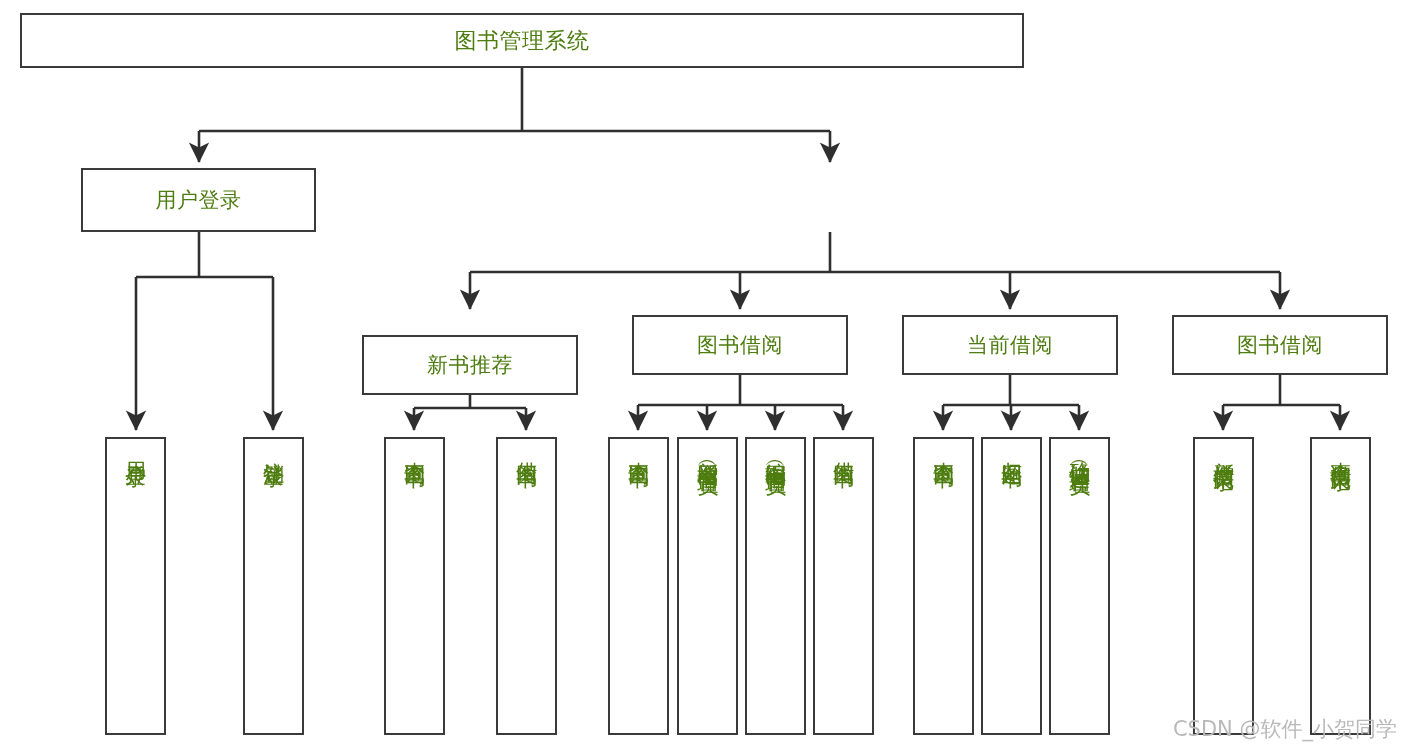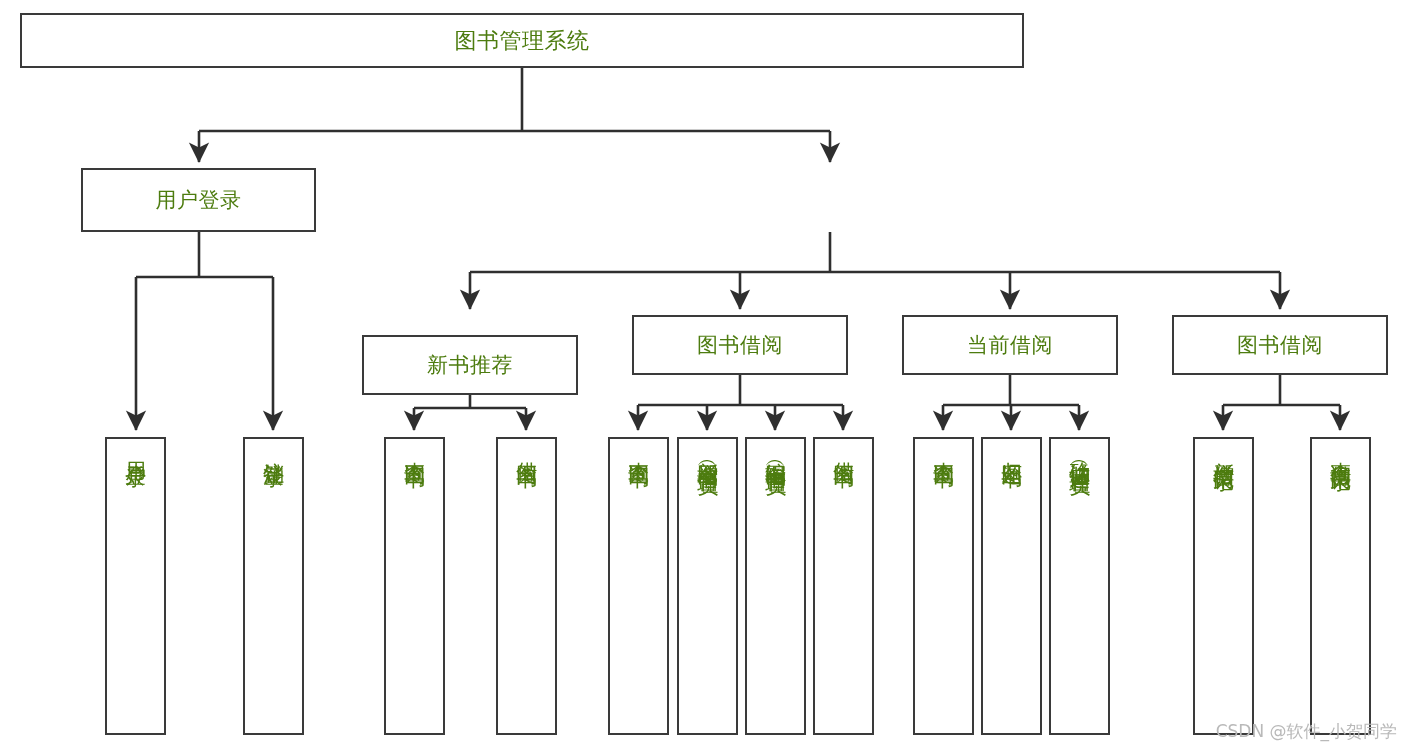--- a/index.html
+++ b/index.html
@@ -63,7 +63,7 @@
     position: absolute;
     right: 8px;
     bottom: 4px;
-    font-size: 17px;
+    font-size: 21px;
     color: #b9b9b9;
     z-index: 5;
     white-space: nowrap;

